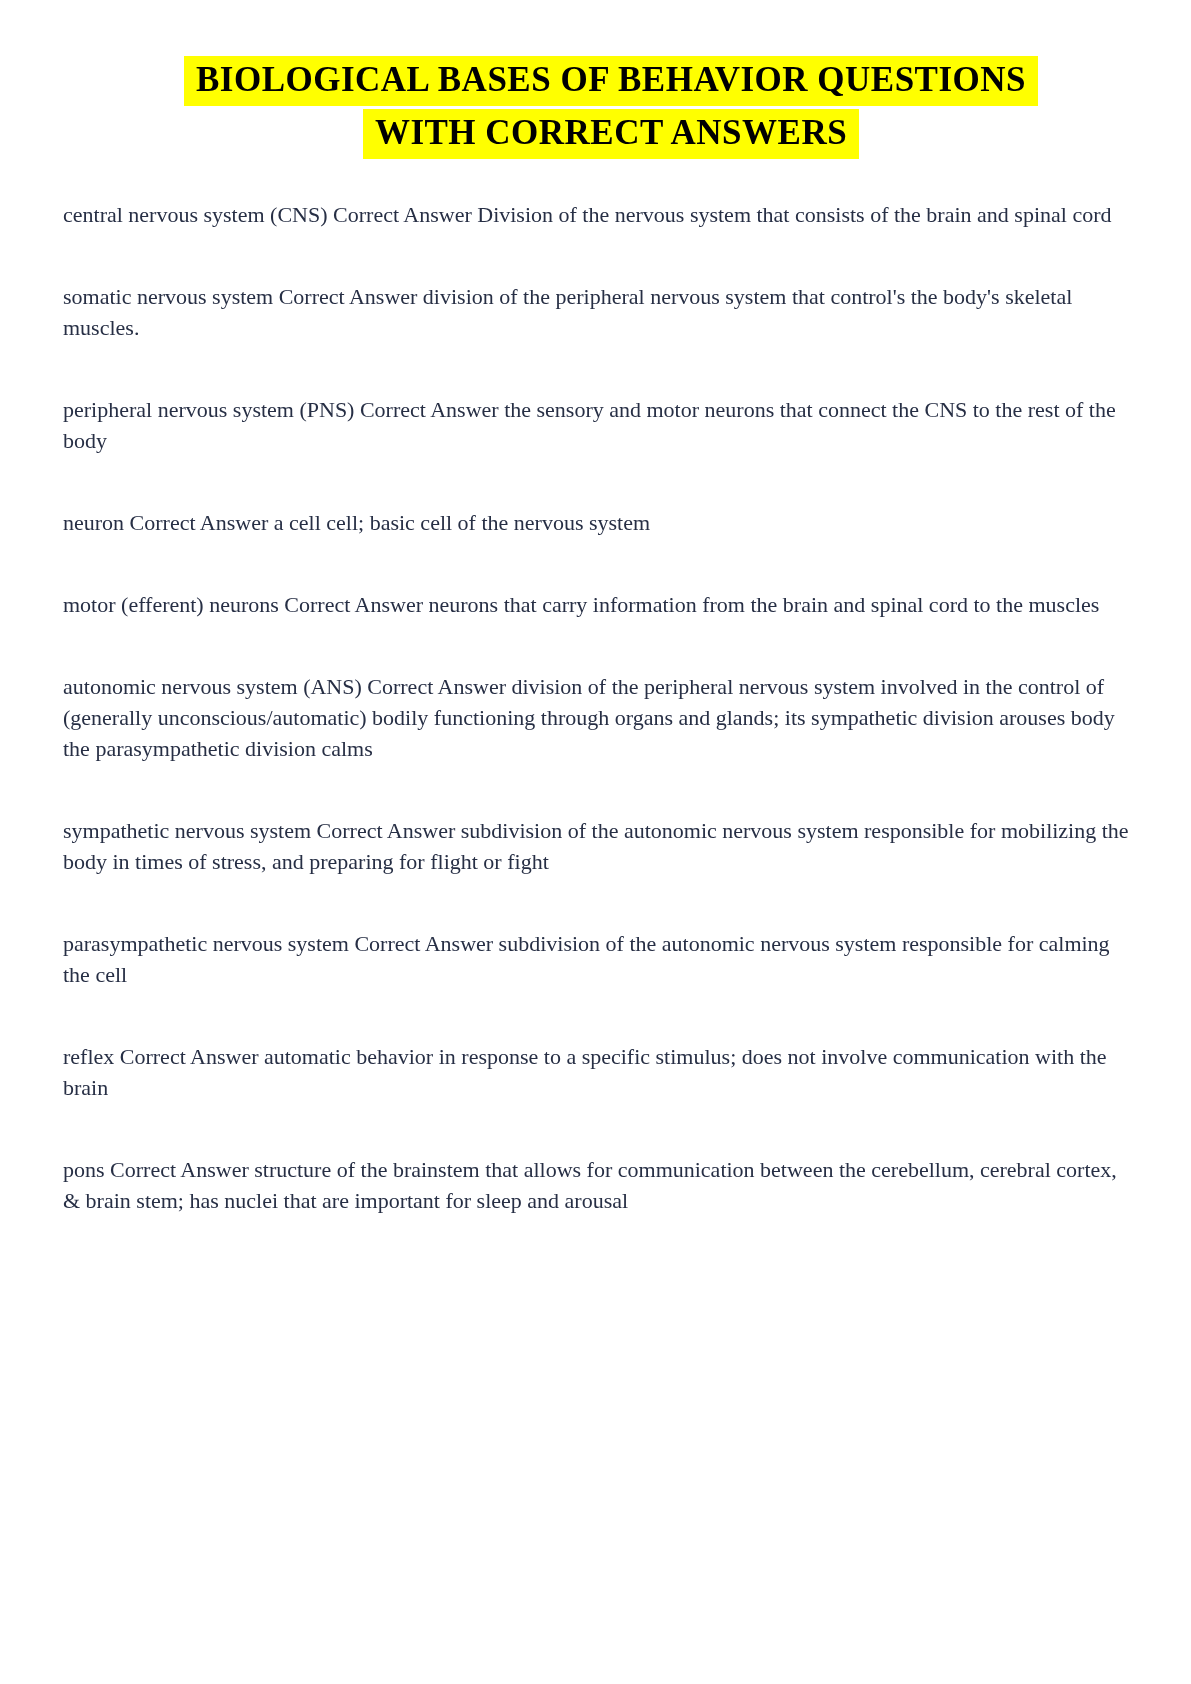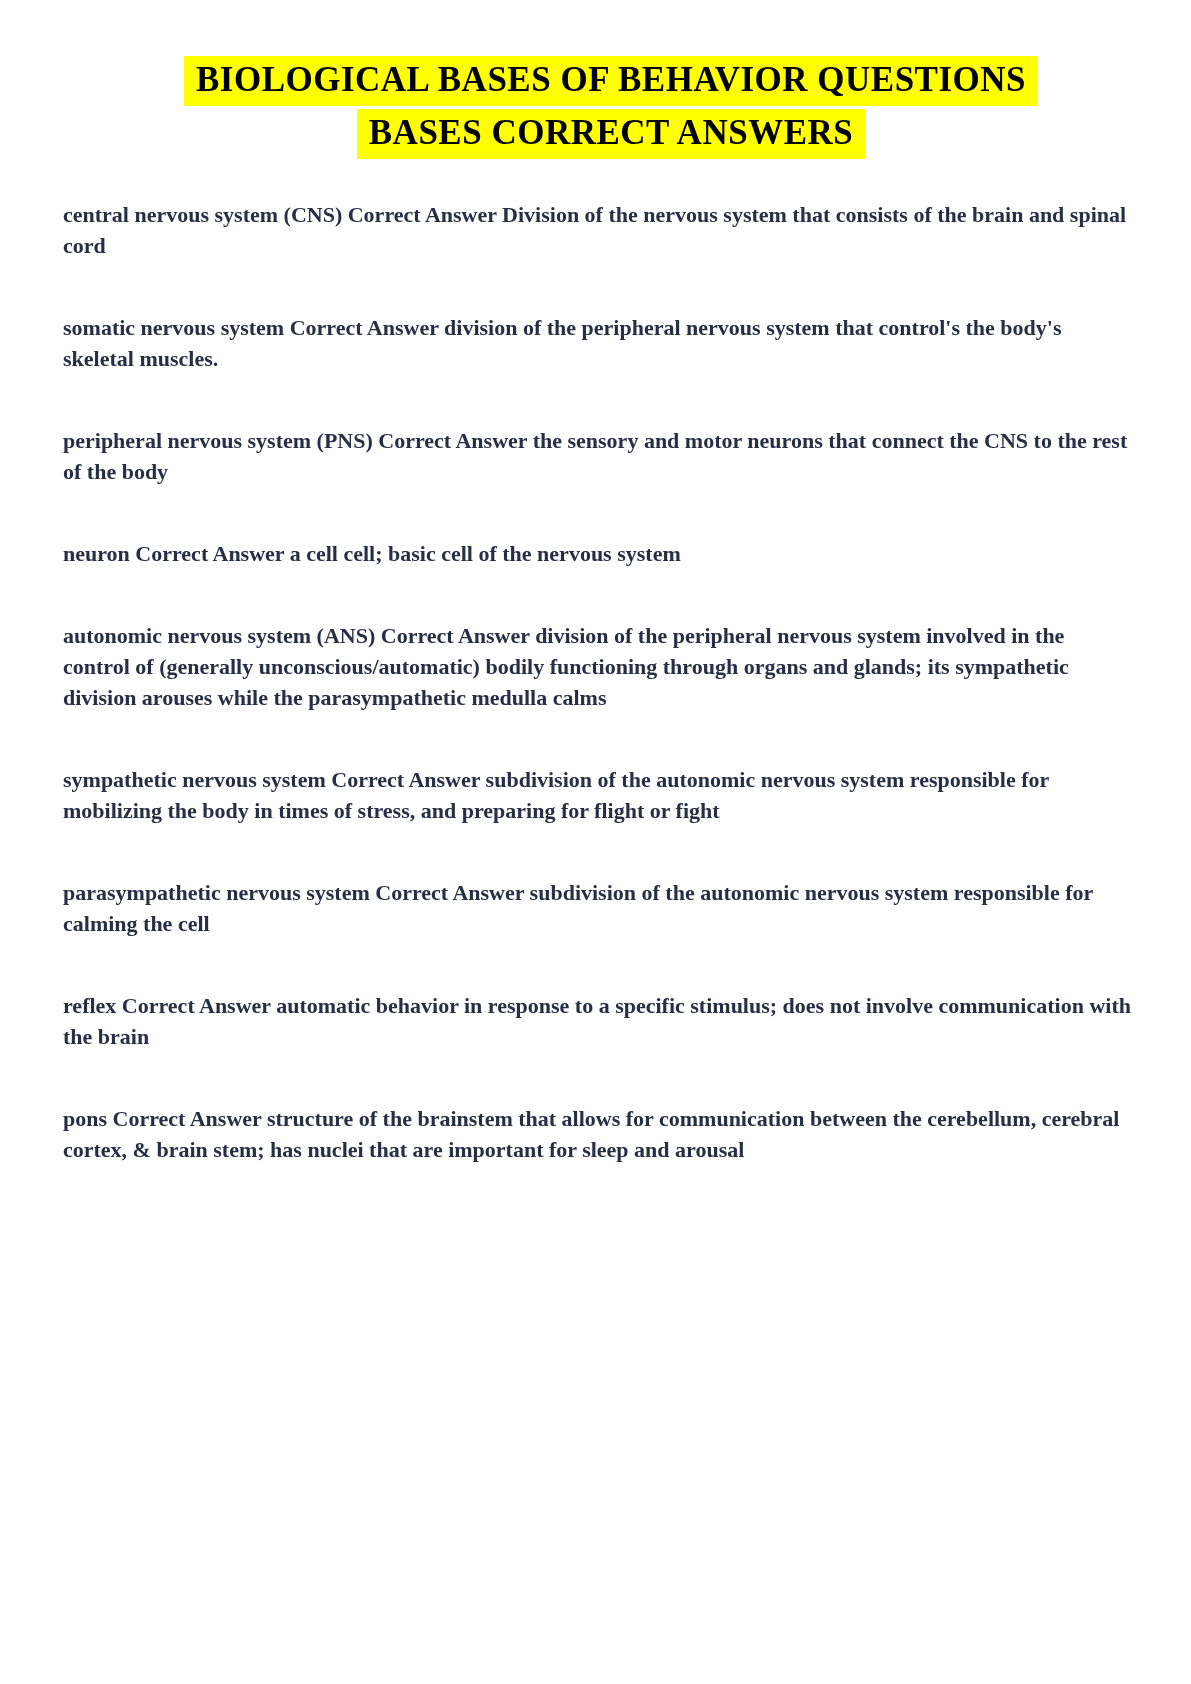--- a/index.html
+++ b/index.html
@@ -56,7 +56,7 @@
 <div class="page">
   <h1 class="title">
     <span class="hl">BIOLOGICAL BASES OF BEHAVIOR QUESTIONS</span>
-    <span class="hl">BASES CORRECT ANSWERS</span>
+    <span class="hl">WITH CORRECT ANSWERS</span>
   </h1>
 
   <div class="qa-list" id="qa-list">

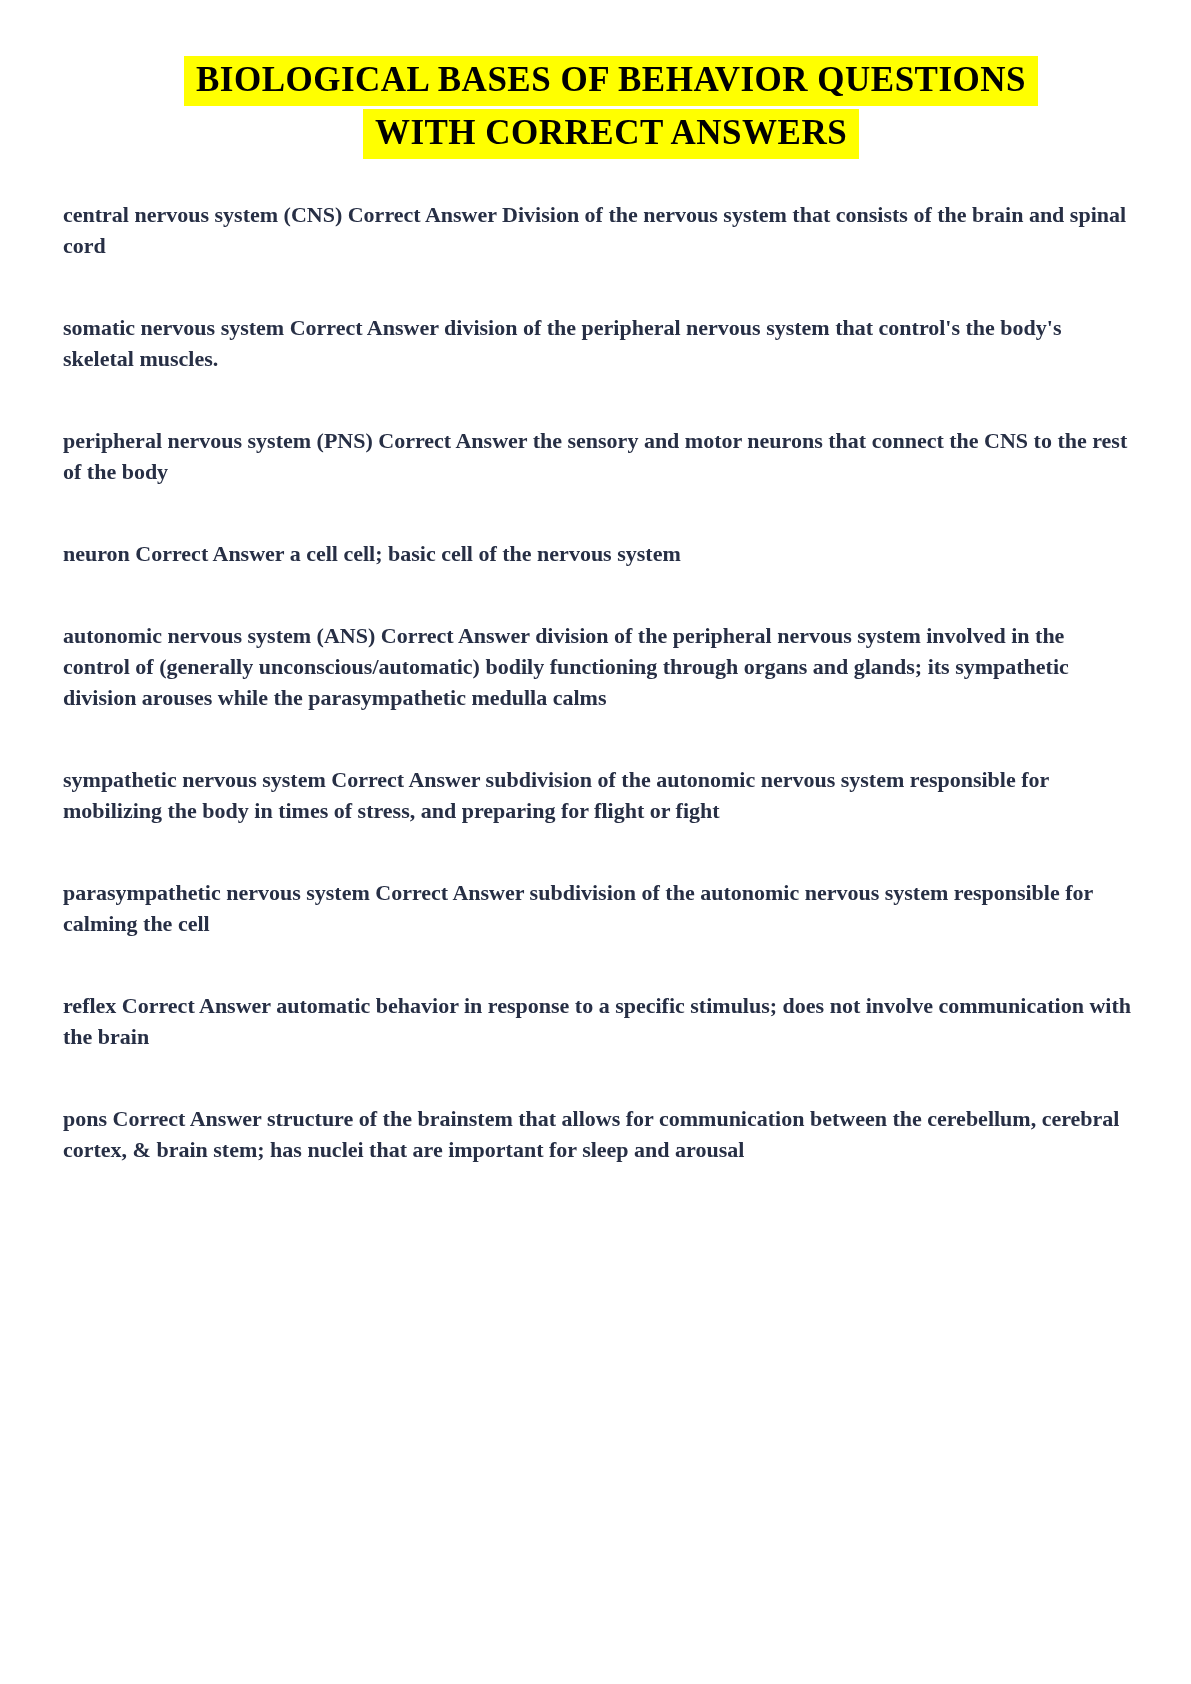--- a/index.html
+++ b/index.html
@@ -47,7 +47,6 @@
     line-height: 31px;
     max-width: 1072px;
     color: #272f45;
-    font-weight: bold;
   }
 </style>
 </head>

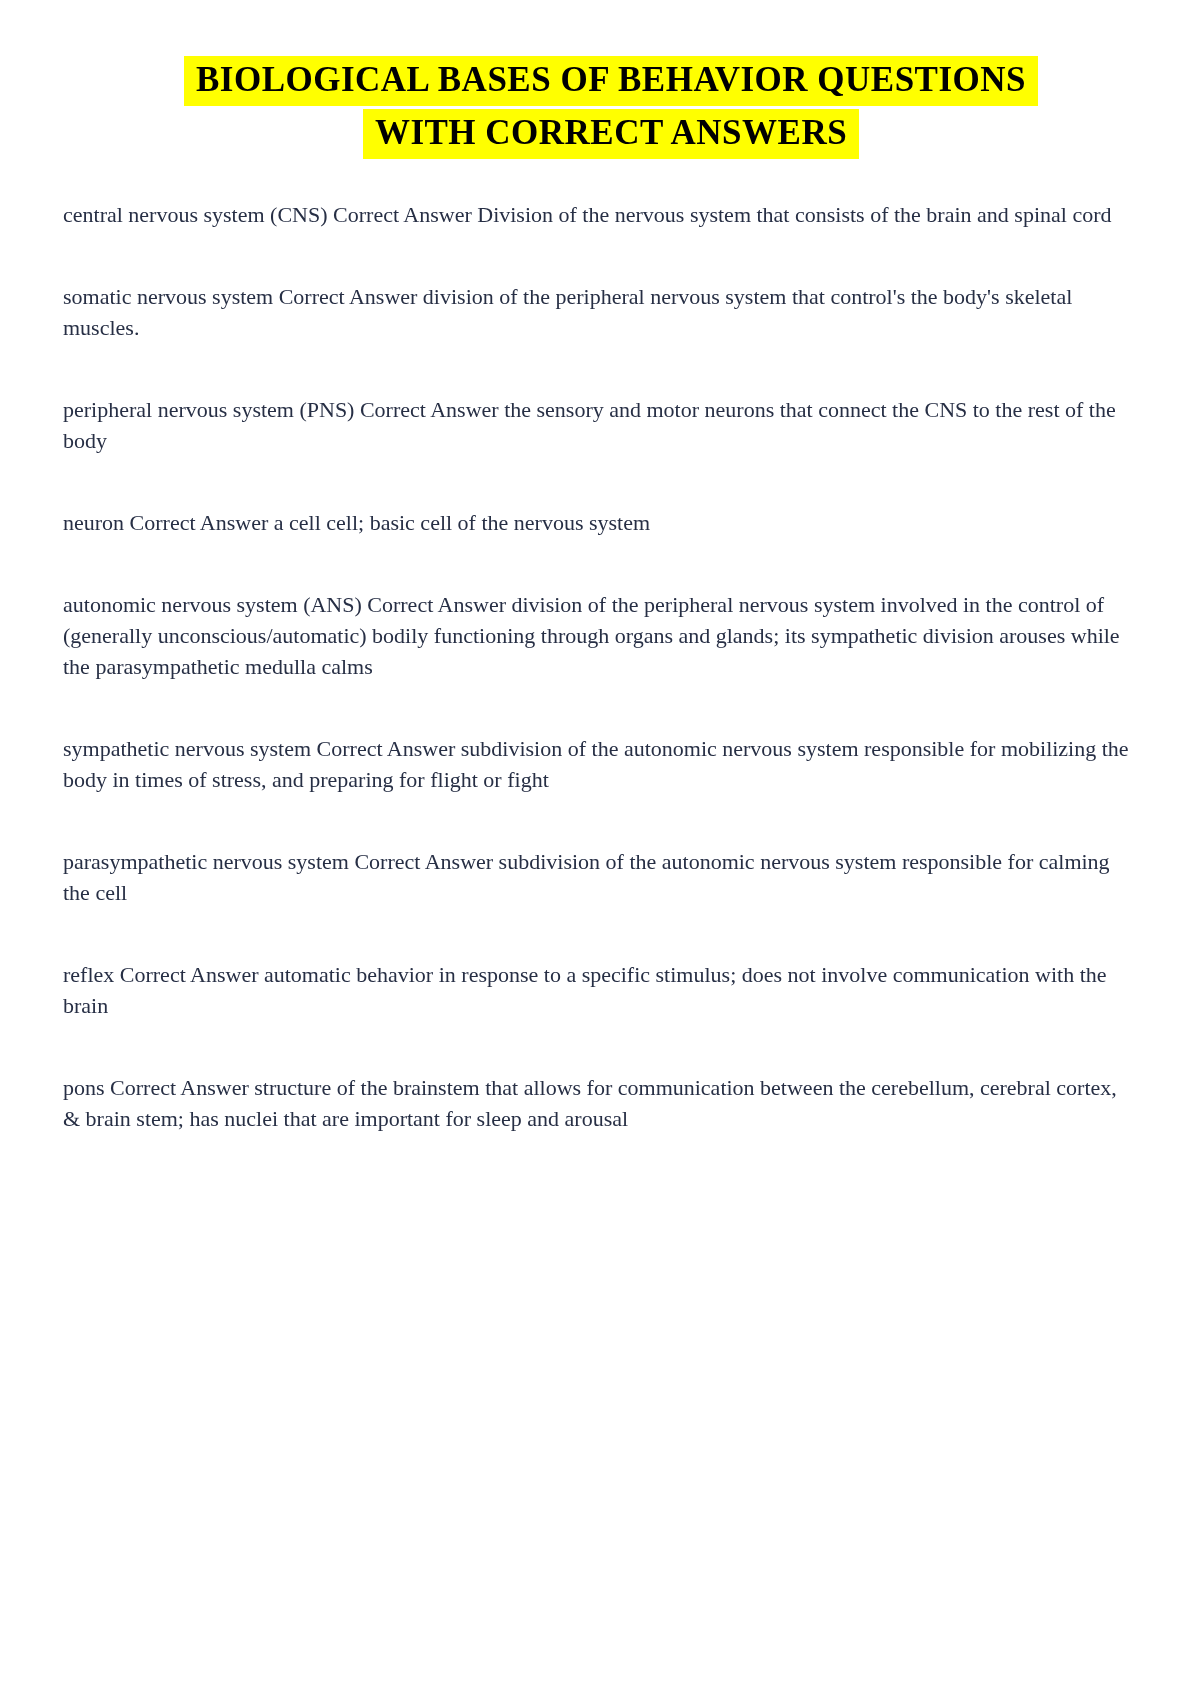--- a/index.html
+++ b/index.html
@@ -63,6 +63,7 @@
       <p class="qa">somatic nervous system Correct Answer division of the peripheral nervous system that control's the body's skeletal muscles.</p>
       <p class="qa">peripheral nervous system (PNS) Correct Answer the sensory and motor neurons that connect the CNS to the rest of the body</p>
       <p class="qa">neuron Correct Answer a cell cell; basic cell of the nervous system</p>
+      <p class="qa">motor (efferent) neurons Correct Answer neurons that carry information from the brain and spinal cord to the muscles</p>
       <p class="qa">autonomic nervous system (ANS) Correct Answer division of the peripheral nervous system involved in the control of (generally unconscious/automatic) bodily functioning through organs and glands; its sympathetic division arouses while the parasympathetic medulla calms</p>
       <p class="qa">sympathetic nervous system Correct Answer subdivision of the autonomic nervous system responsible for mobilizing the body in times of stress, and preparing for flight or fight</p>
       <p class="qa">parasympathetic nervous system Correct Answer subdivision of the autonomic nervous system responsible for calming the cell</p>

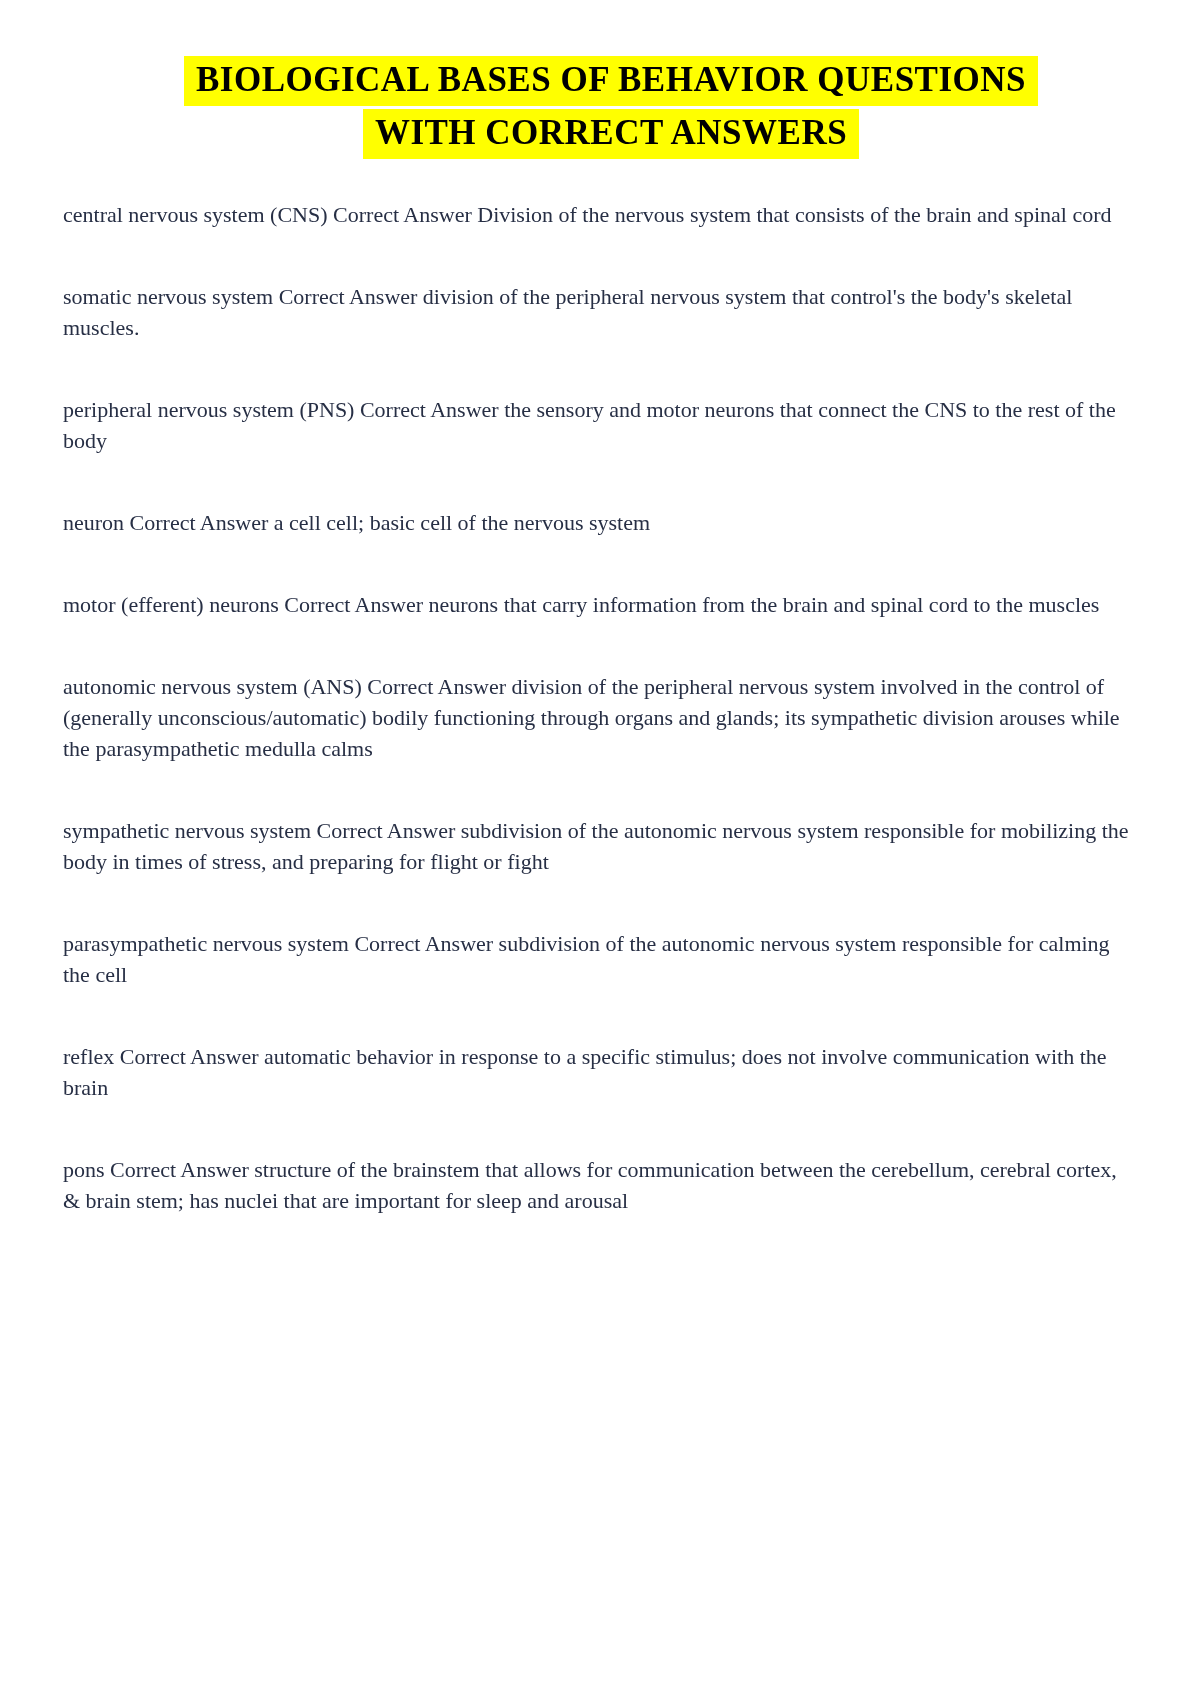--- a/index.html
+++ b/index.html
@@ -64,7 +64,7 @@
       <p class="qa">peripheral nervous system (PNS) Correct Answer the sensory and motor neurons that connect the CNS to the rest of the body</p>
       <p class="qa">neuron Correct Answer a cell cell; basic cell of the nervous system</p>
       <p class="qa">motor (efferent) neurons Correct Answer neurons that carry information from the brain and spinal cord to the muscles</p>
-      <p class="qa">autonomic nervous system (ANS) Correct Answer division of the peripheral nervous system involved in the control of (generally unconscious/automatic) bodily functioning through organs and glands; its sympathetic division arouses while the parasympathetic medulla calms</p>
+      <p class="qa">autonomic nervous system (ANS) Correct Answer division of the peripheral nervous system involved in the control of (generally unconscious/automatic) bodily functioning through organs and glands; its sympathetic division arouses body the parasympathetic division calms</p>
       <p class="qa">sympathetic nervous system Correct Answer subdivision of the autonomic nervous system responsible for mobilizing the body in times of stress, and preparing for flight or fight</p>
       <p class="qa">parasympathetic nervous system Correct Answer subdivision of the autonomic nervous system responsible for calming the cell</p>
       <p class="qa">reflex Correct Answer automatic behavior in response to a specific stimulus; does not involve communication with the brain</p>

